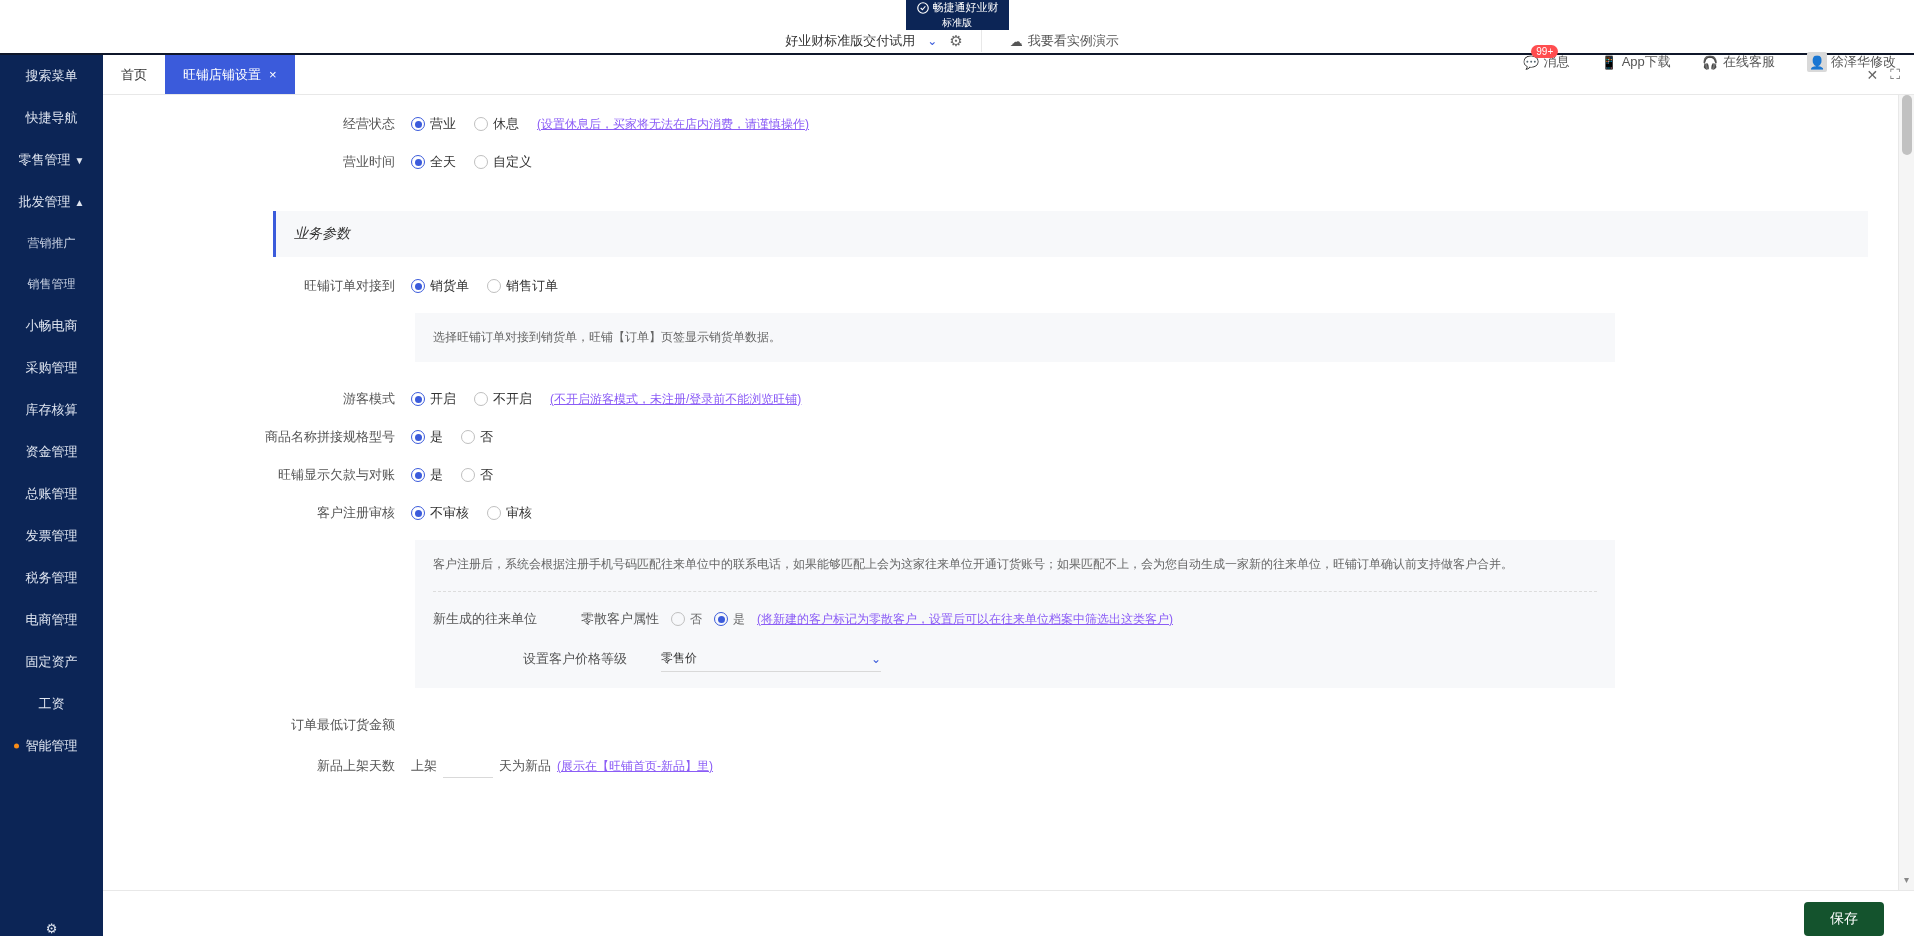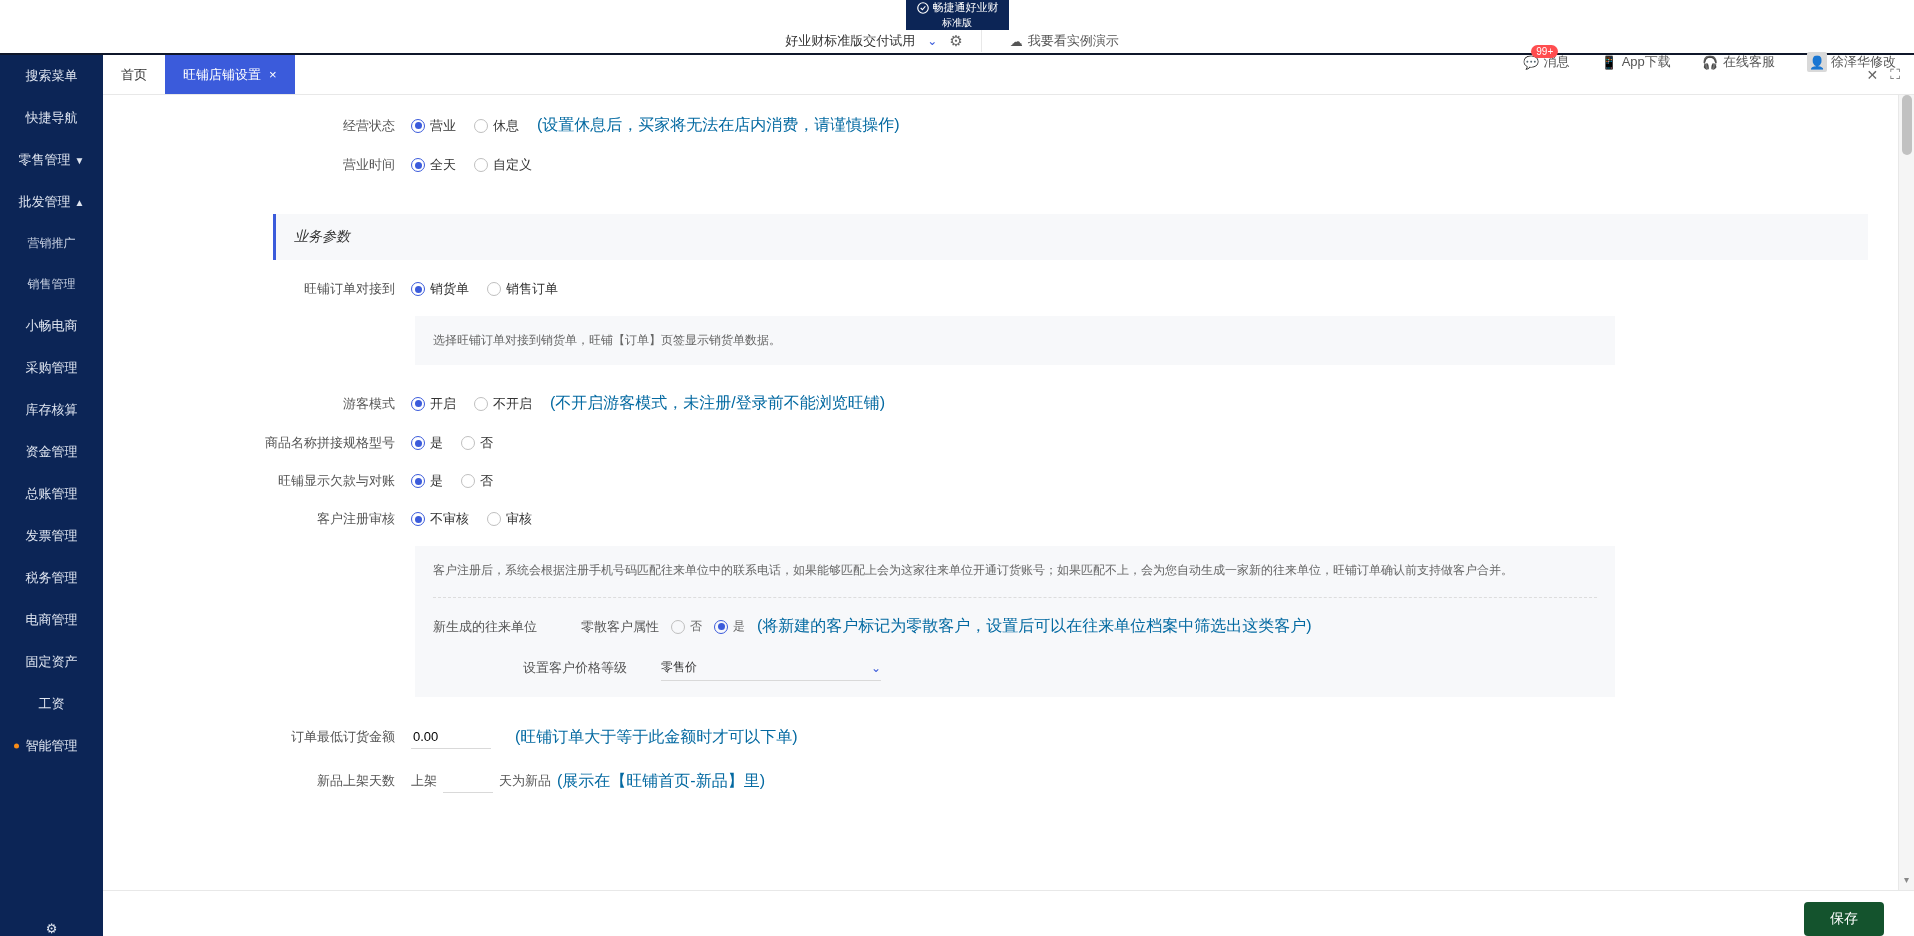--- a/index.html
+++ b/index.html
@@ -56,7 +56,7 @@
     .radio { width: 14px; height: 14px; border: 1px solid #bfbfbf; border-radius: 50%; display: inline-flex; align-items: center; justify-content: center; }
     .radio.checked { border-color: #3b5bdb; }
     .radio.checked::after { content: ''; width: 7px; height: 7px; background: #3b5bdb; border-radius: 50%; }
-    .hint { color: #0369a1; font-size: 16px; }
+    .hint { color: #8b5cf6; font-size: 12px; text-decoration: underline; }
     
     .section-title { margin: 30px 0 10px 140px; padding: 14px 18px; background: #f7f8fa; border-left: 3px solid #3b5bdb; font-size: 14px; color: #333; font-style: italic; }
     .info-box { margin: 8px 0 18px 282px; padding: 16px 18px; background: #f7f8fa; color: #666; font-size: 12px; width: 1200px; max-width: calc(100% - 300px); }

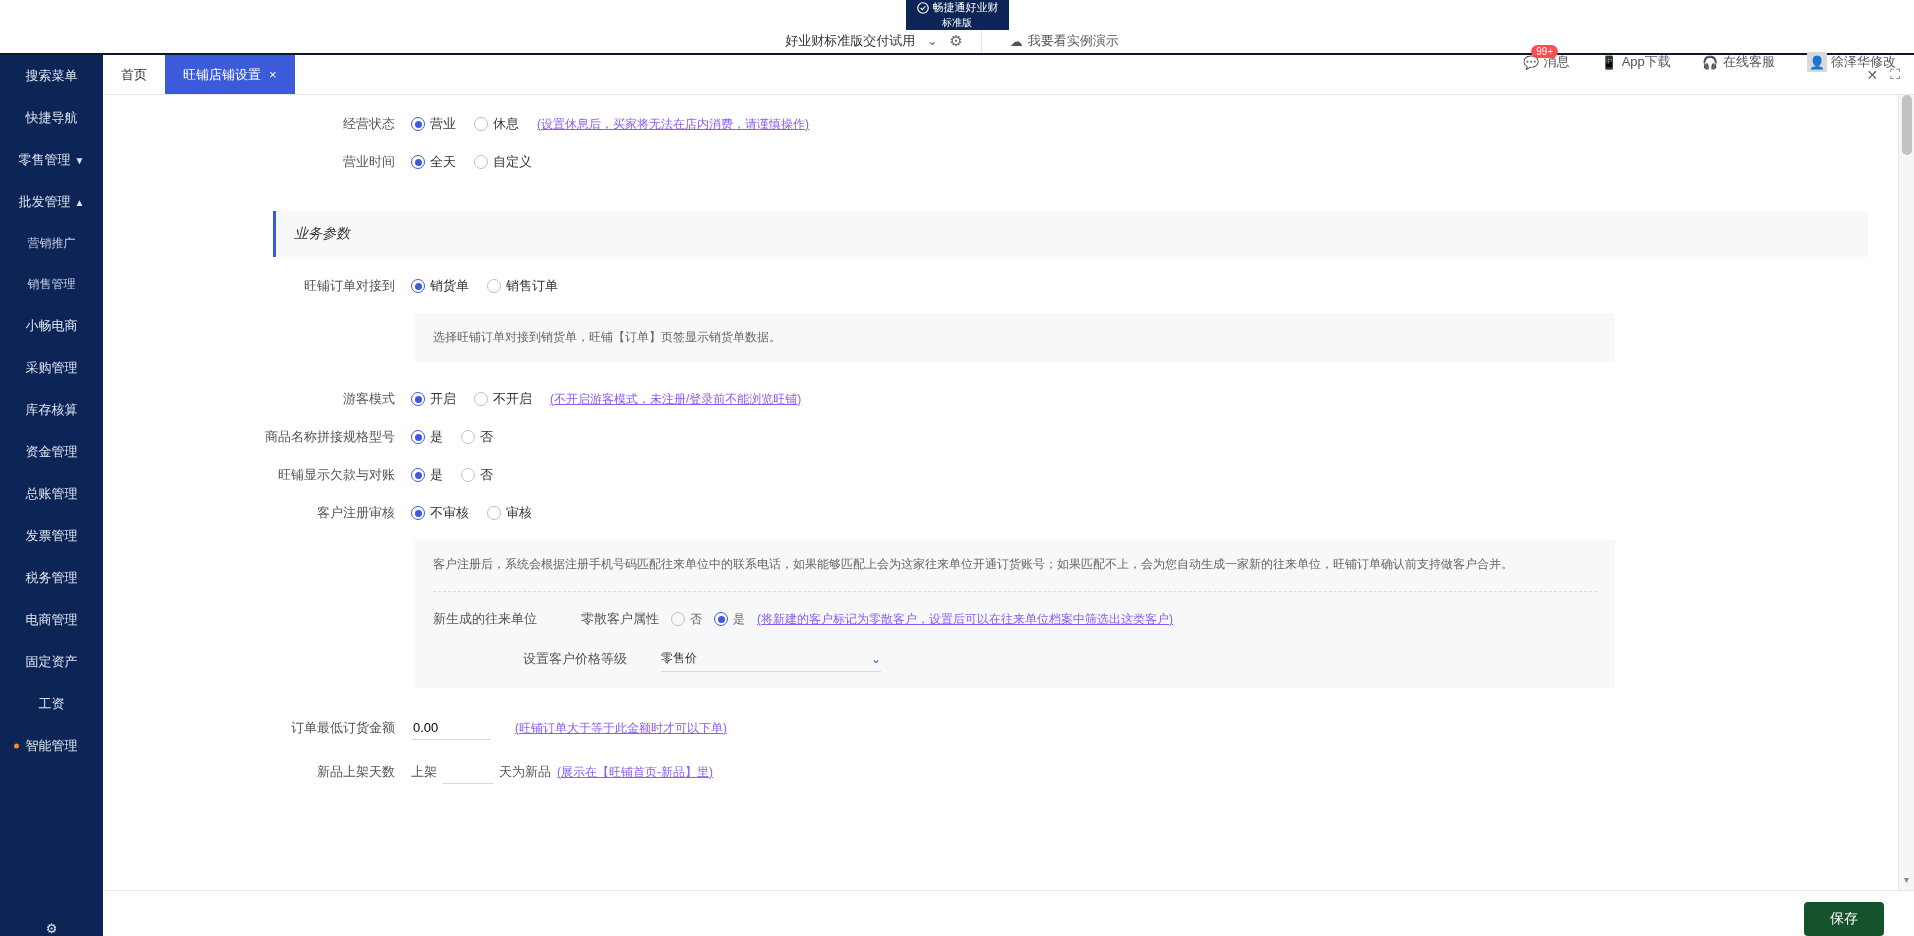--- a/index.html
+++ b/index.html
@@ -334,10 +334,6 @@
 
         <div class="form-row">
           <div class="form-label">订单最低订货金额</div>
-          <div class="form-control">
-            <input class="text-input" value="0.00" style="">
-            <span class="hint" style="margin-left:6px;">(旺铺订单大于等于此金额时才可以下单)</span>
-          </div>
         </div>
 
         <div class="form-row">

